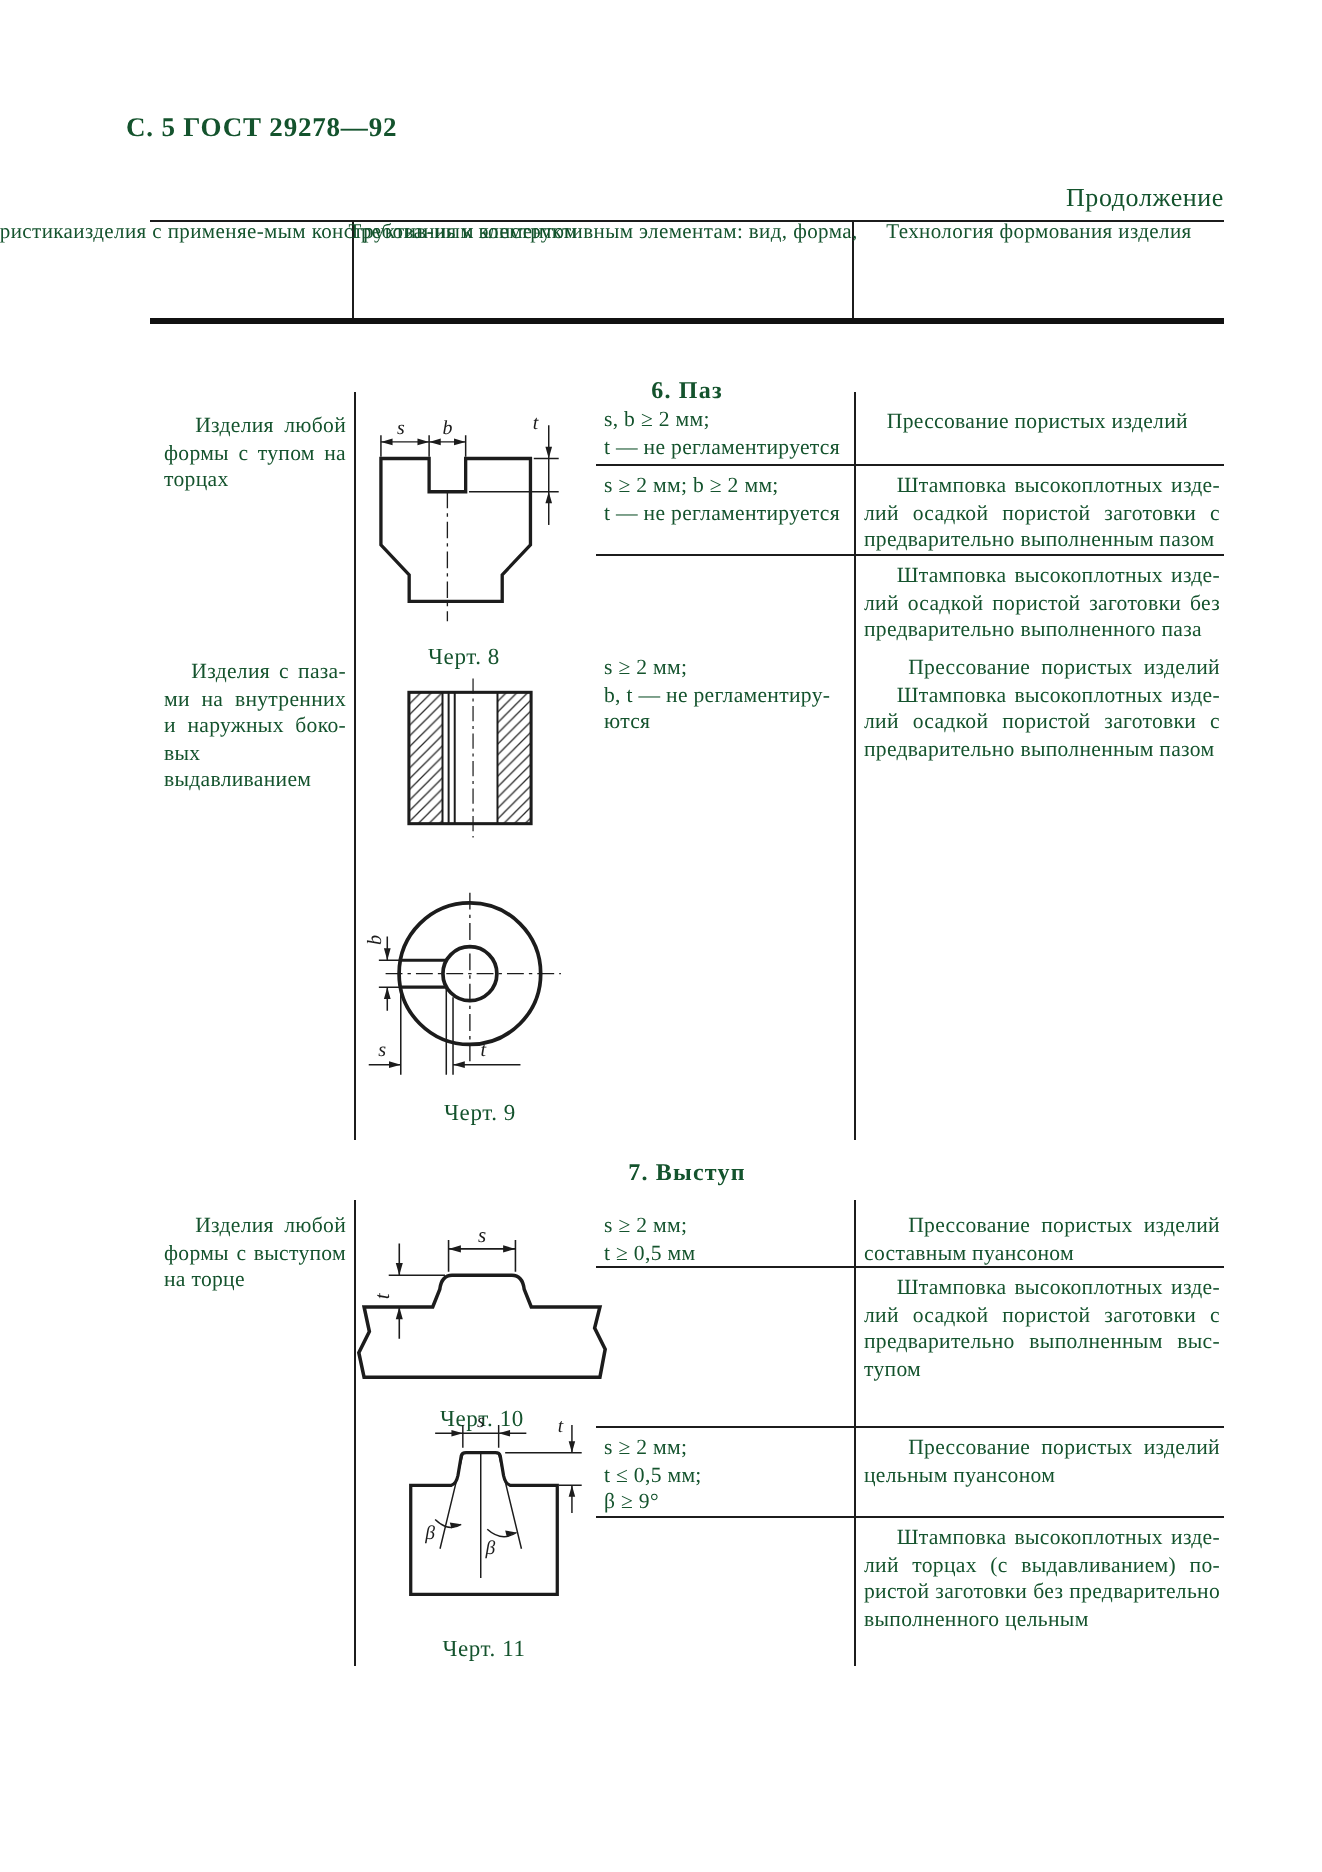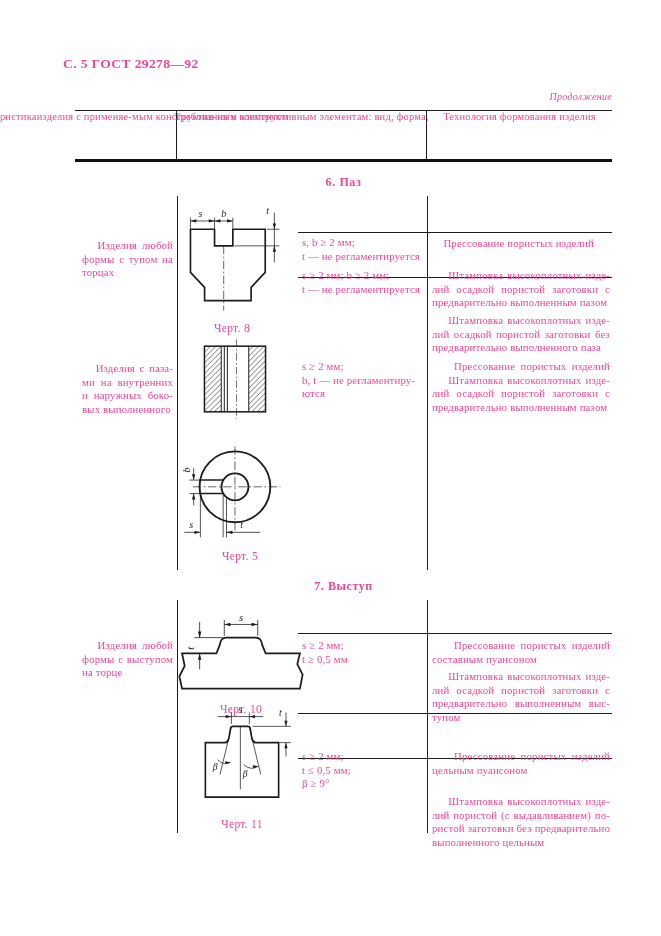--- a/index.html
+++ b/index.html
@@ -5,7 +5,7 @@
   html,body{margin:0;padding:0;background:#e8e8e8;}
   .page{
     position:relative;width:661px;height:936px;background:#ffffff;
-    font-family:"Liberation Serif","DejaVu Serif",serif;color:#ec4899;
+    font-family:"Liberation Serif","DejaVu Serif",serif;color:#14532d;
     margin:0 auto;overflow:hidden;
   }
   .doc-header{position:absolute;left:63px;top:56px;font-size:13.5px;font-weight:bold;letter-spacing:.4px;}

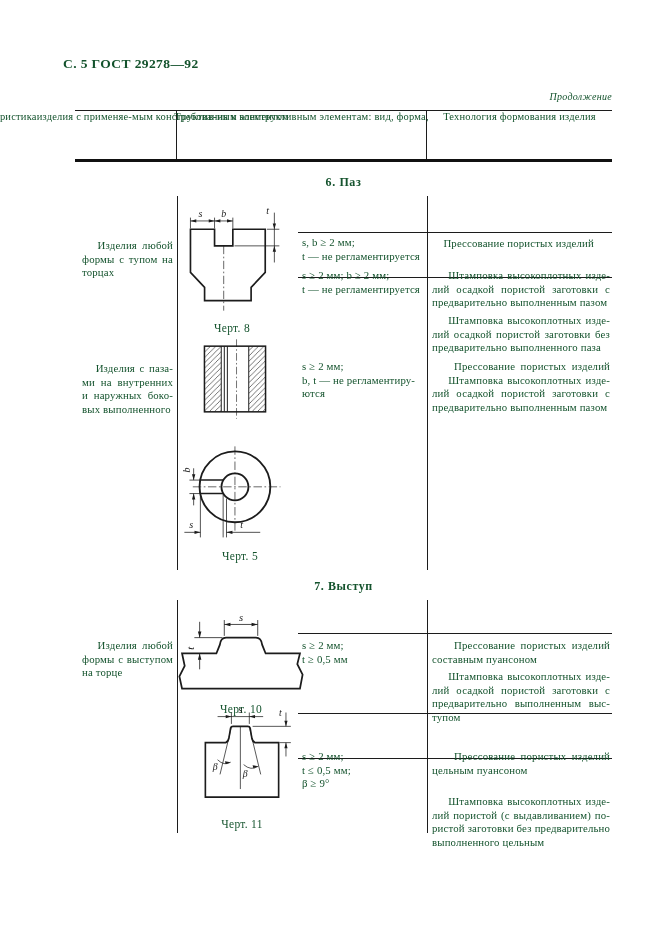--- a/index.html
+++ b/index.html
@@ -9,7 +9,7 @@
     margin:0 auto;overflow:hidden;
   }
   .doc-header{position:absolute;left:63px;top:56px;font-size:13.5px;font-weight:bold;letter-spacing:.4px;}
-  .continuation{position:absolute;top:91px;right:49px;font-size:10px;font-style:italic;letter-spacing:.3px;}
+  .continuation{position:absolute;top:91px;right:49px;font-size:13px;letter-spacing:.3px;}
   .gtable{position:absolute;left:75px;top:110px;width:537px;}
   .thead{display:flex;border-top:1px solid #1c1c1c;border-bottom:3px solid #111;height:52px;box-sizing:border-box;}
   .th{box-sizing:border-box;display:flex;flex-direction:row;justify-content:center;

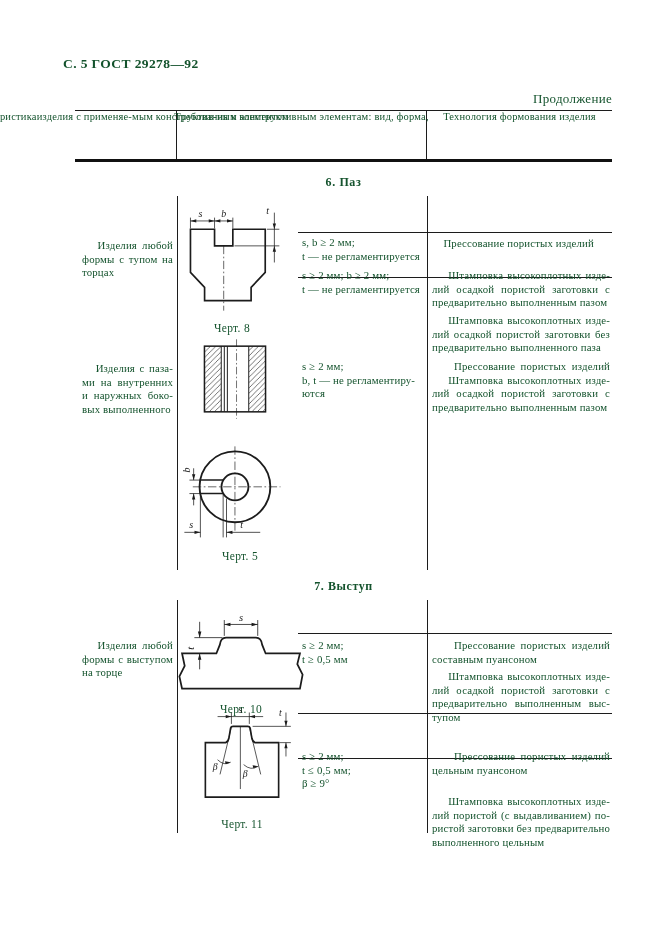--- a/index.html
+++ b/index.html
@@ -18,7 +18,7 @@
   .th2{width:250px;border-right:1px solid #1c1c1c;}
   .th3{width:185px;font-family:Liberation Serif, serif;}
   .ctr .ln{text-align:center;white-space:nowrap;}
-  .section-title{height:34px;box-sizing:border-box;padding-top:13px;text-align:center;
+  .section-title{height:34px;box-sizing:border-box;padding-top:26px;text-align:center;
       font-weight:bold;font-size:12px;letter-spacing:.6px;}
   .st2{height:30px;padding-top:9px;}
   .bblock{position:relative;}

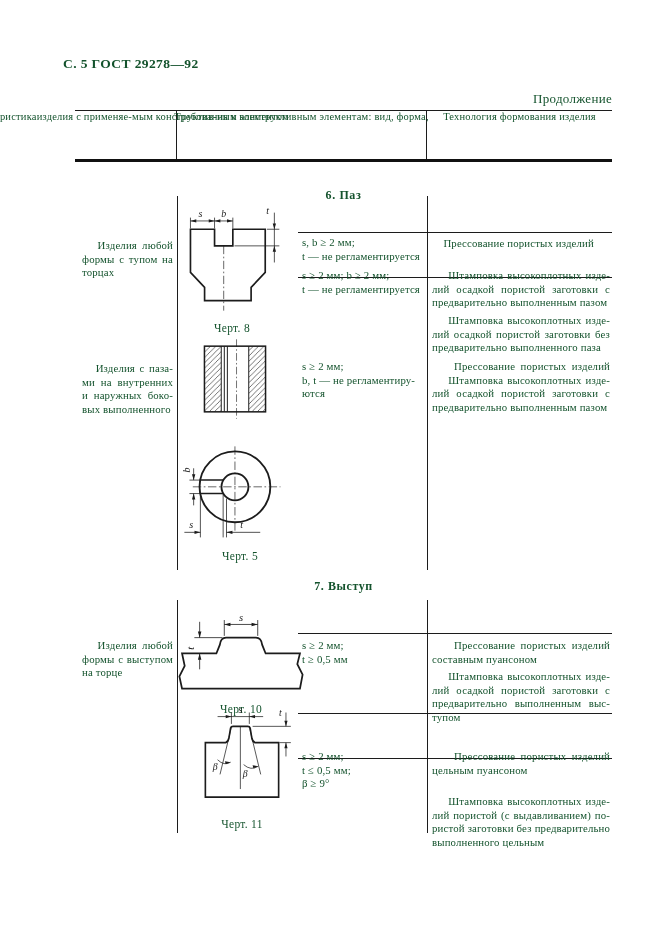--- a/index.html
+++ b/index.html
@@ -27,7 +27,7 @@
   .vline{position:absolute;top:0;bottom:0;width:1px;background:#1c1c1c;}
   .v1{left:102px;}.v2{left:352px;}
   .hdiv{position:absolute;left:223px;right:0;height:1px;background:#1c1c1c;}
-  .cell{position:absolute;font-size:10.8px;line-height:13.5px;letter-spacing:.15px;margin-top:32px;}
+  .cell{position:absolute;font-size:10.8px;line-height:13.5px;letter-spacing:.15px;}
   .ln{white-space:nowrap;}
   .just .ln{white-space:normal;text-align:justify;text-align-last:justify;}
   .just .ln:last-child{text-align-last:left;}

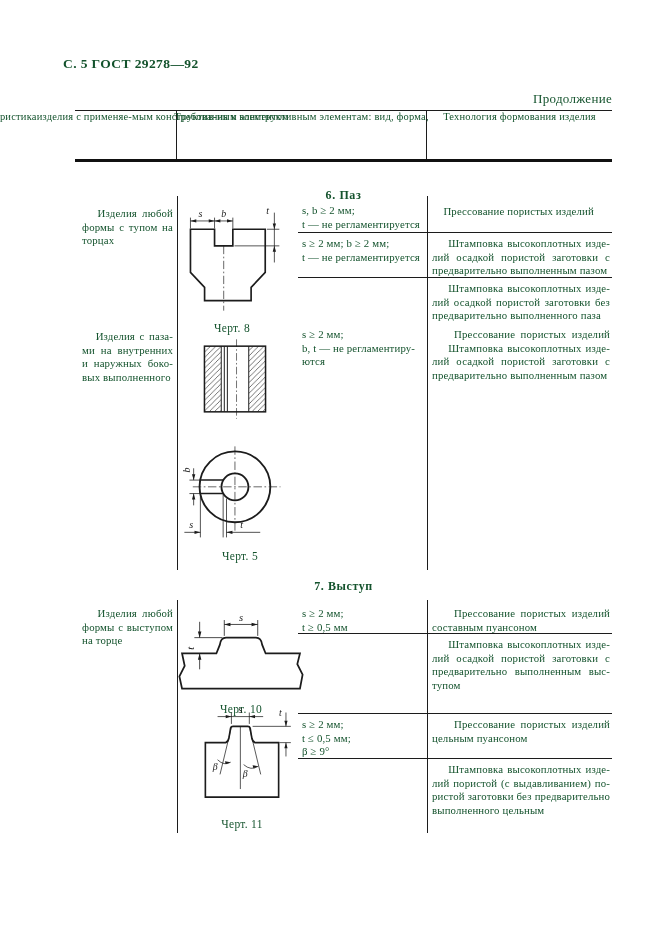--- a/index.html
+++ b/index.html
@@ -86,7 +86,7 @@
           <div class="ln">&nbsp;&nbsp;&nbsp;Изделия с паза-</div>
           <div class="ln">ми на внутренних</div>
           <div class="ln">и наружных боко-</div>
-          <div class="ln">вых выполненного</div>
+          <div class="ln">вых выдавливанием</div>
         </div>
 
       <div class="figwrap" style="left:103px;top:5px;width:108px">

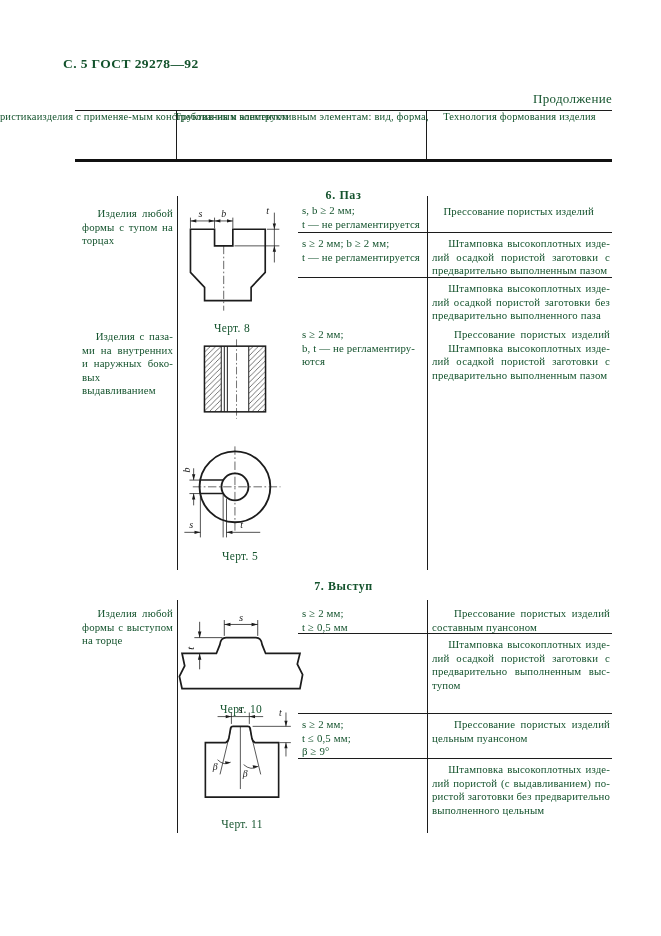--- a/index.html
+++ b/index.html
@@ -146,7 +146,7 @@
           <path class="arr" d="M54,106 l7,-2 l0,4 Z"></path>
           <text class="dim" x="72" y="101" text-anchor="middle">t</text>
         </svg>
-        <div class="fig-caption">Черт. 5</div>
+        <div class="fig-caption">Черт. 9</div>
       </div>
 
       <div class="cell params" style="top:8px">

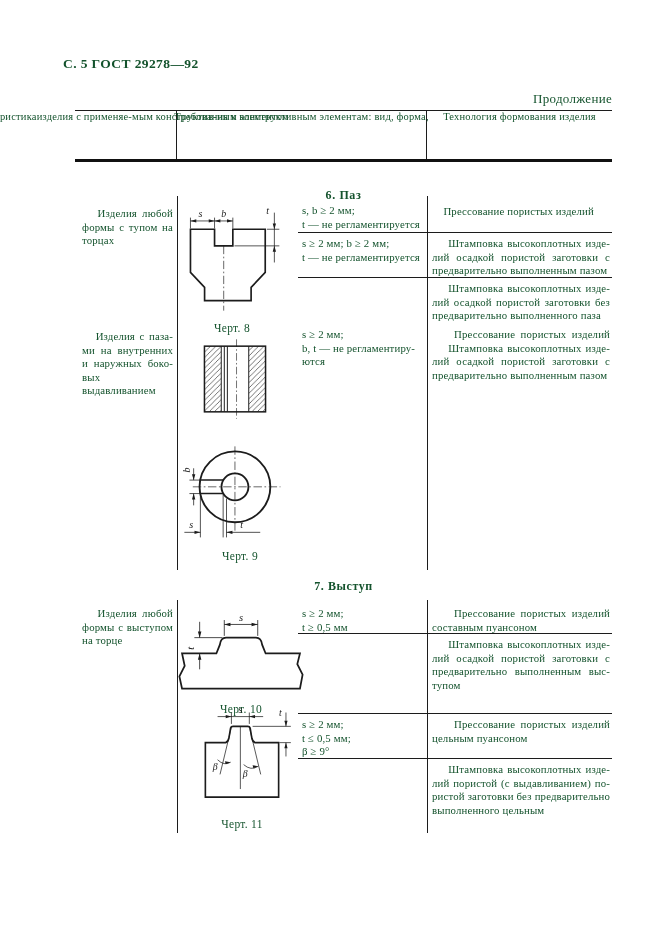--- a/index.html
+++ b/index.html
@@ -271,7 +271,7 @@
         </div>
       <div class="cell tech just" style="top:163px">
           <div class="ln">&nbsp;&nbsp;&nbsp;&nbsp;Штамповка высокоплотных изде-</div>
-          <div class="ln">лий пористой (с выдавливанием) по-</div>
+          <div class="ln">лий торцах (с выдавливанием) по-</div>
           <div class="ln">ристой заготовки без предварительно</div>
           <div class="ln">выполненного цельным</div>
         </div>

